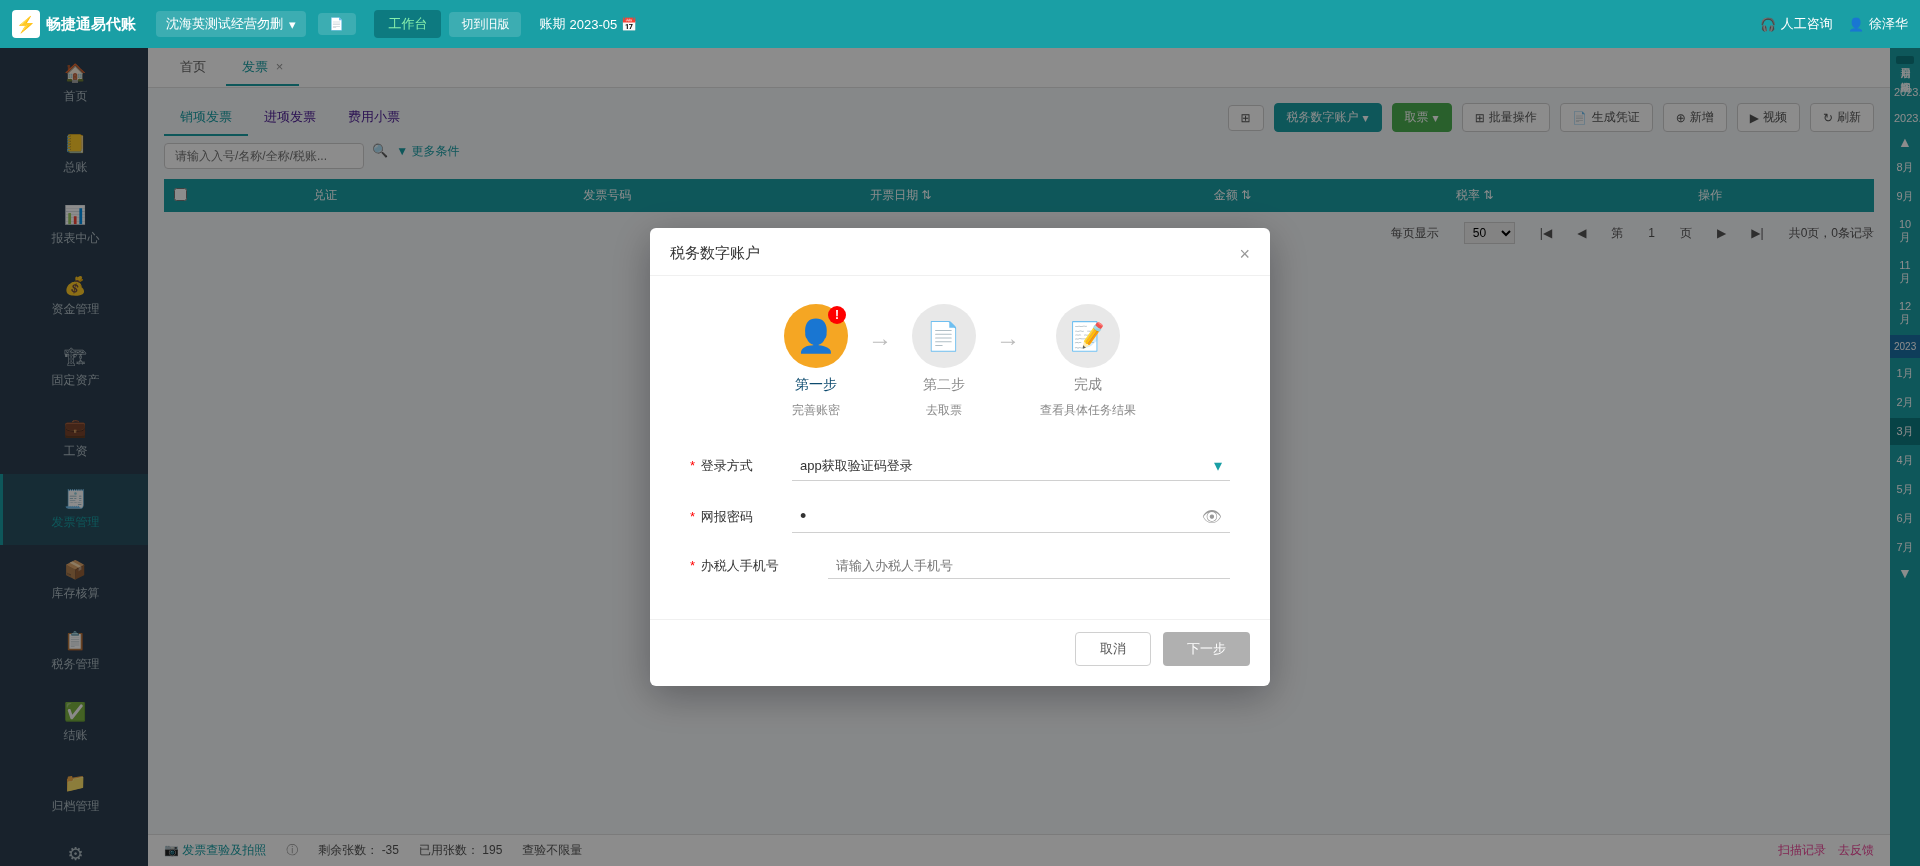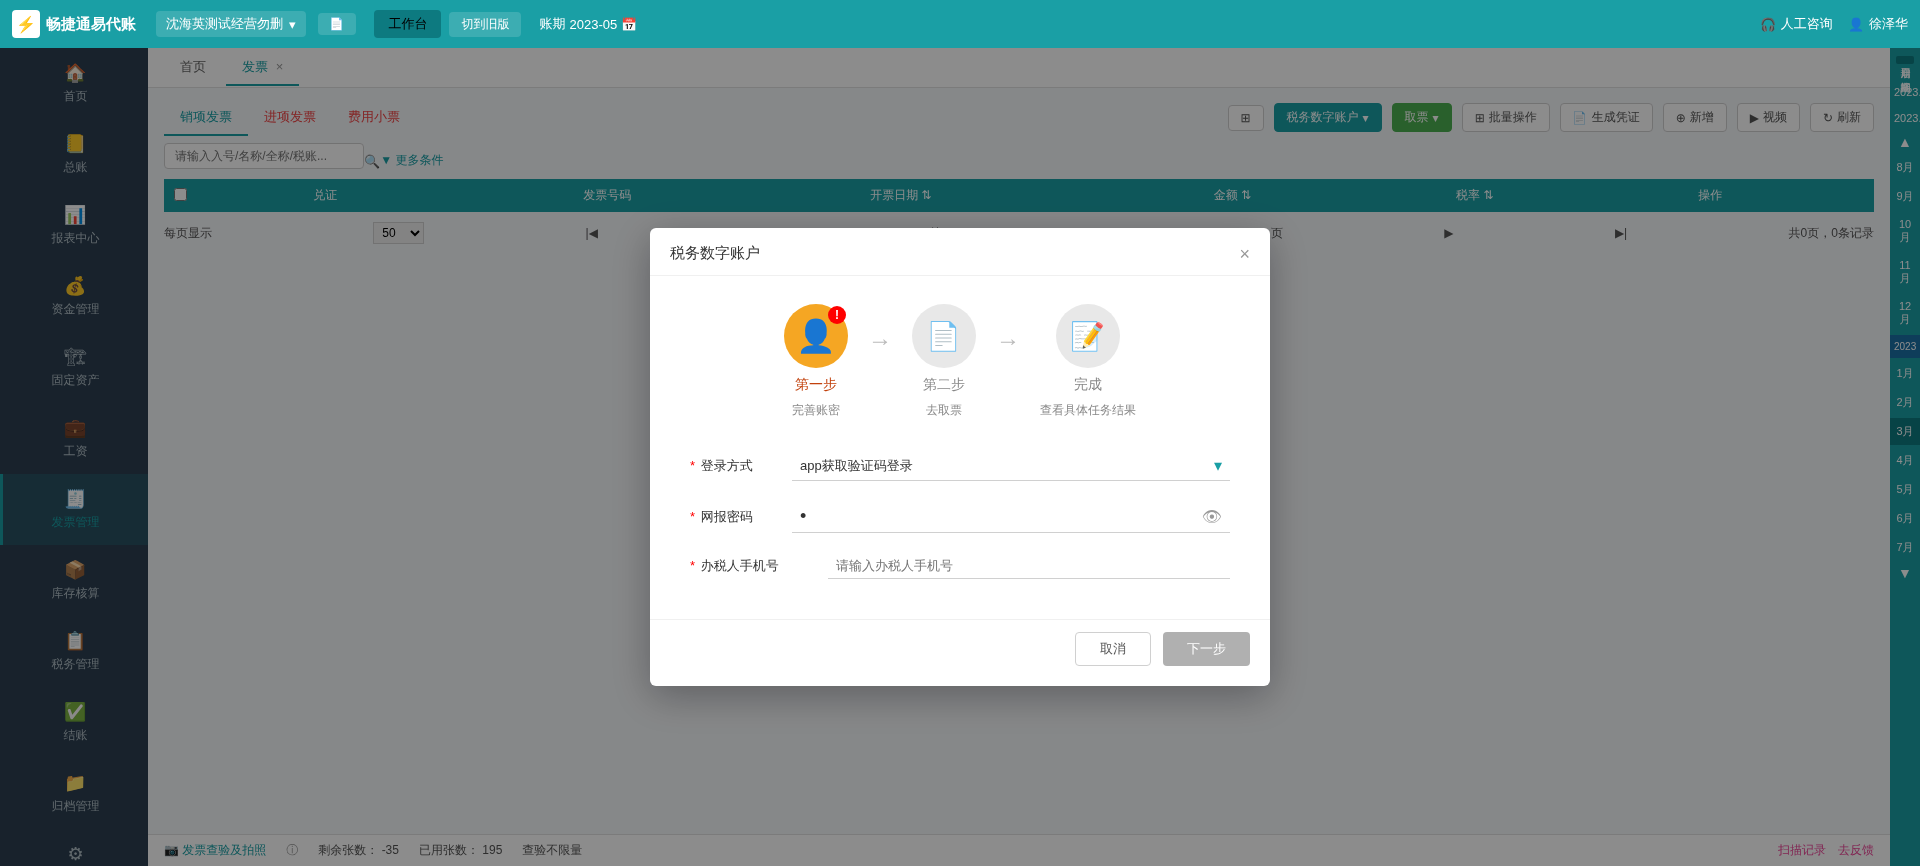--- a/index.html
+++ b/index.html
@@ -66,7 +66,7 @@
       border: none;
       border-radius: 4px;
       padding: 5px 14px;
-      color: #000000;
+      color: #86efac;
       cursor: pointer;
       font-size: 13px;
       margin-left: 10px;

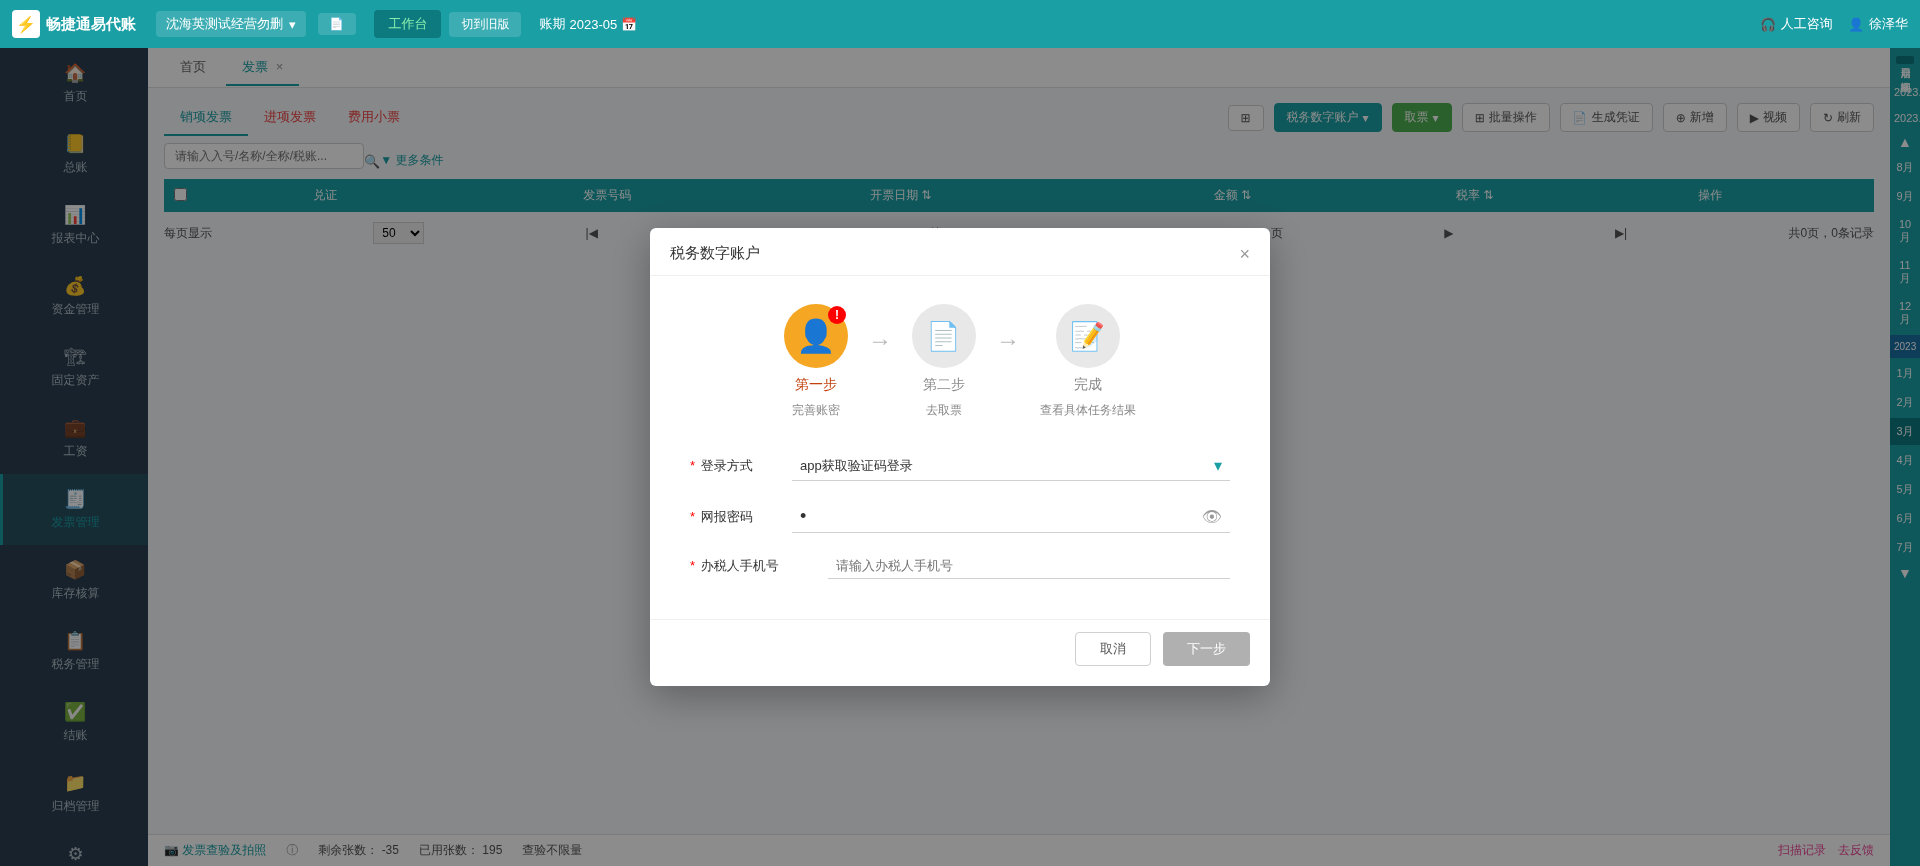--- a/index.html
+++ b/index.html
@@ -186,7 +186,7 @@
       padding: 8px 16px;
       cursor: pointer;
       font-size: 13px;
-      color: #ef4444;
+      color: #4c1d95;
       border-bottom: 2px solid transparent;
       margin-bottom: -1px;
     }

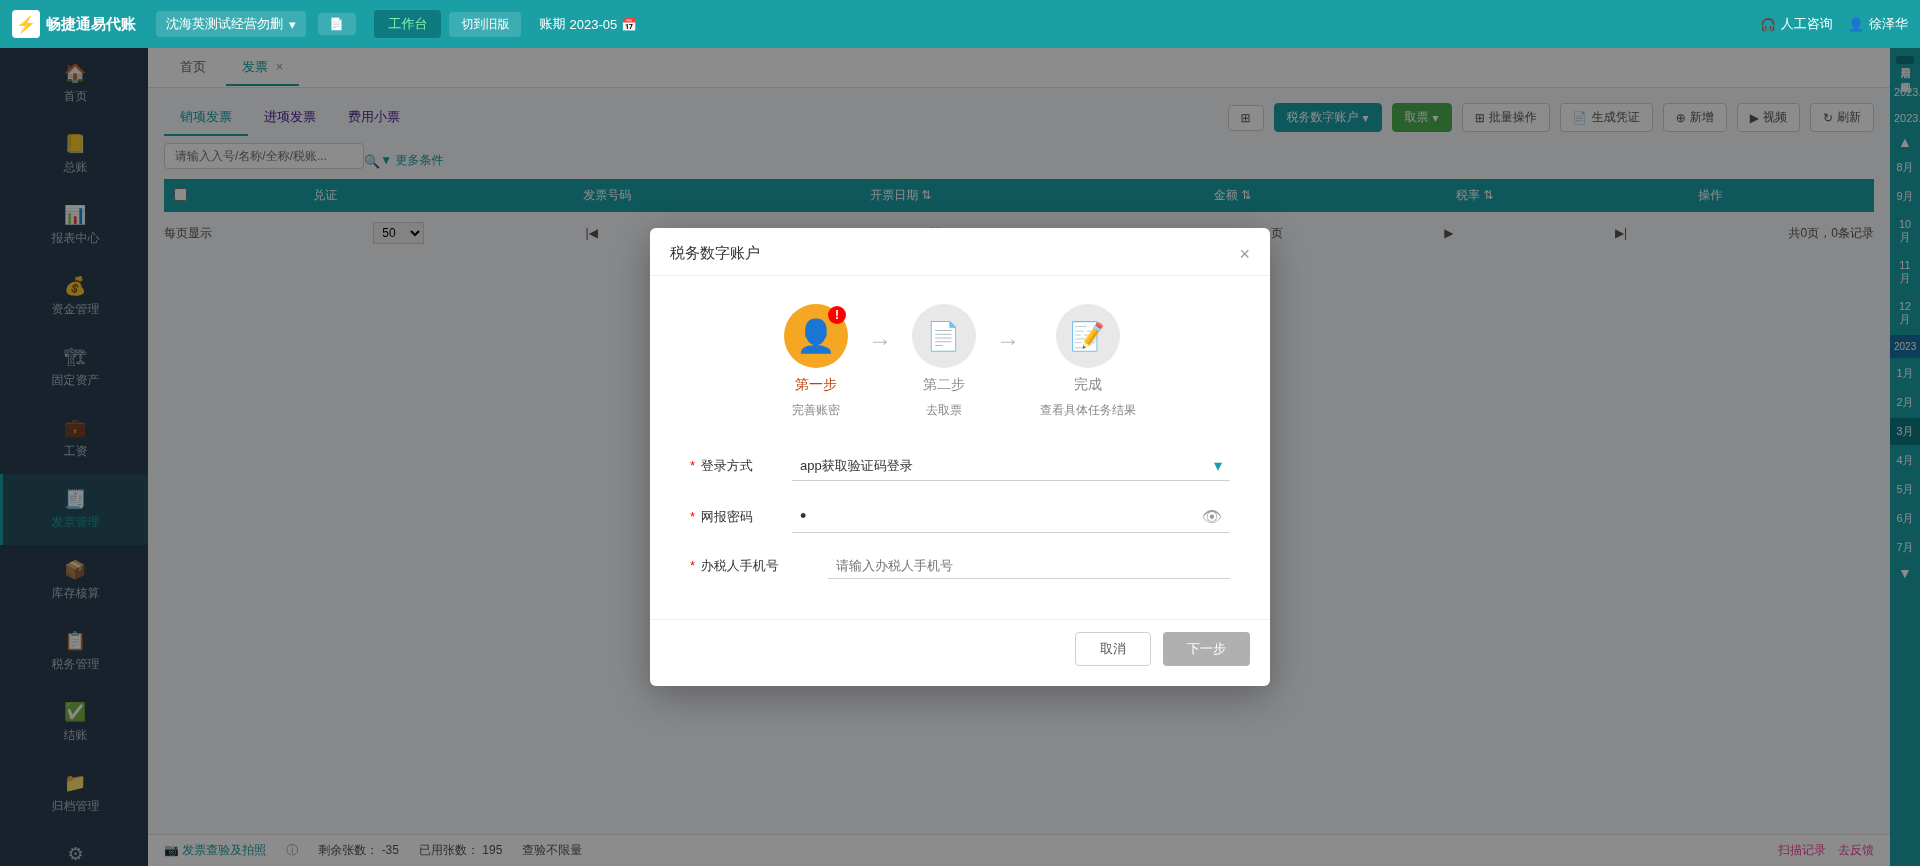--- a/index.html
+++ b/index.html
@@ -229,7 +229,8 @@
     
     .search-bar {
       display: flex;
-      align-items: flex-end;
+      align-items: flex-start;
+      gap: 8px;
       margin-bottom: 10px;
     }
     .search-input {

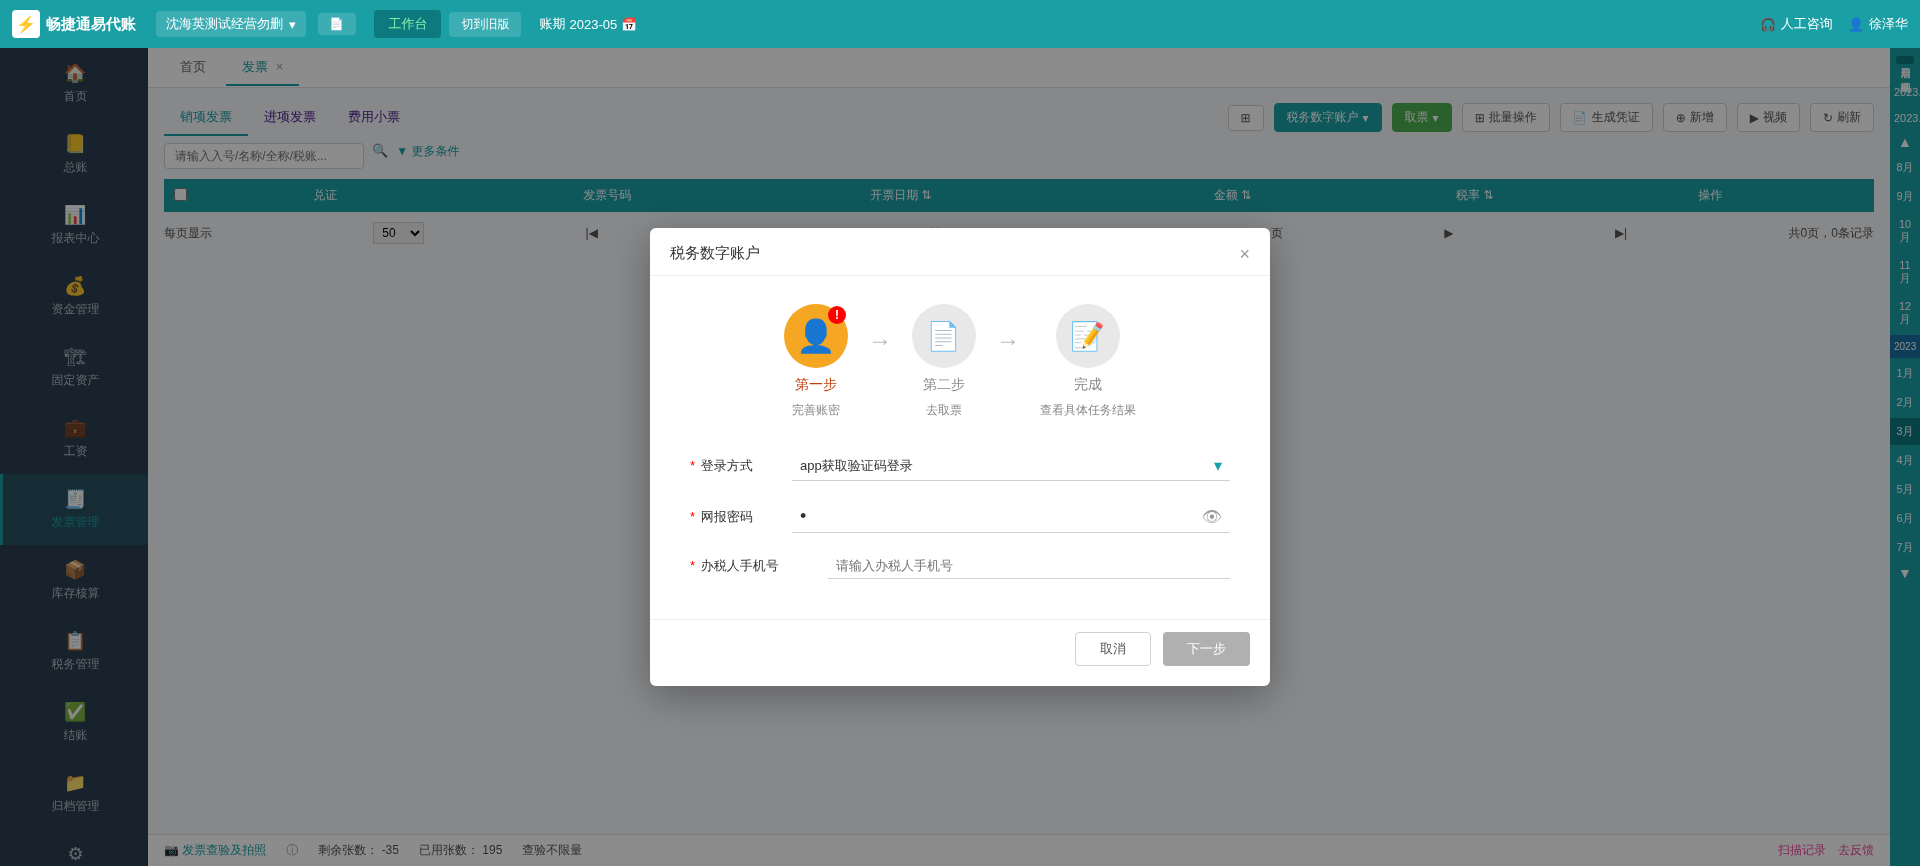--- a/index.html
+++ b/index.html
@@ -269,7 +269,7 @@
     .pagination {
       display: flex;
       align-items: center;
-      justify-content: space-between;
+      justify-content: flex-end;
       gap: 25px;
       margin-top: 10px;
       font-size: 12px;

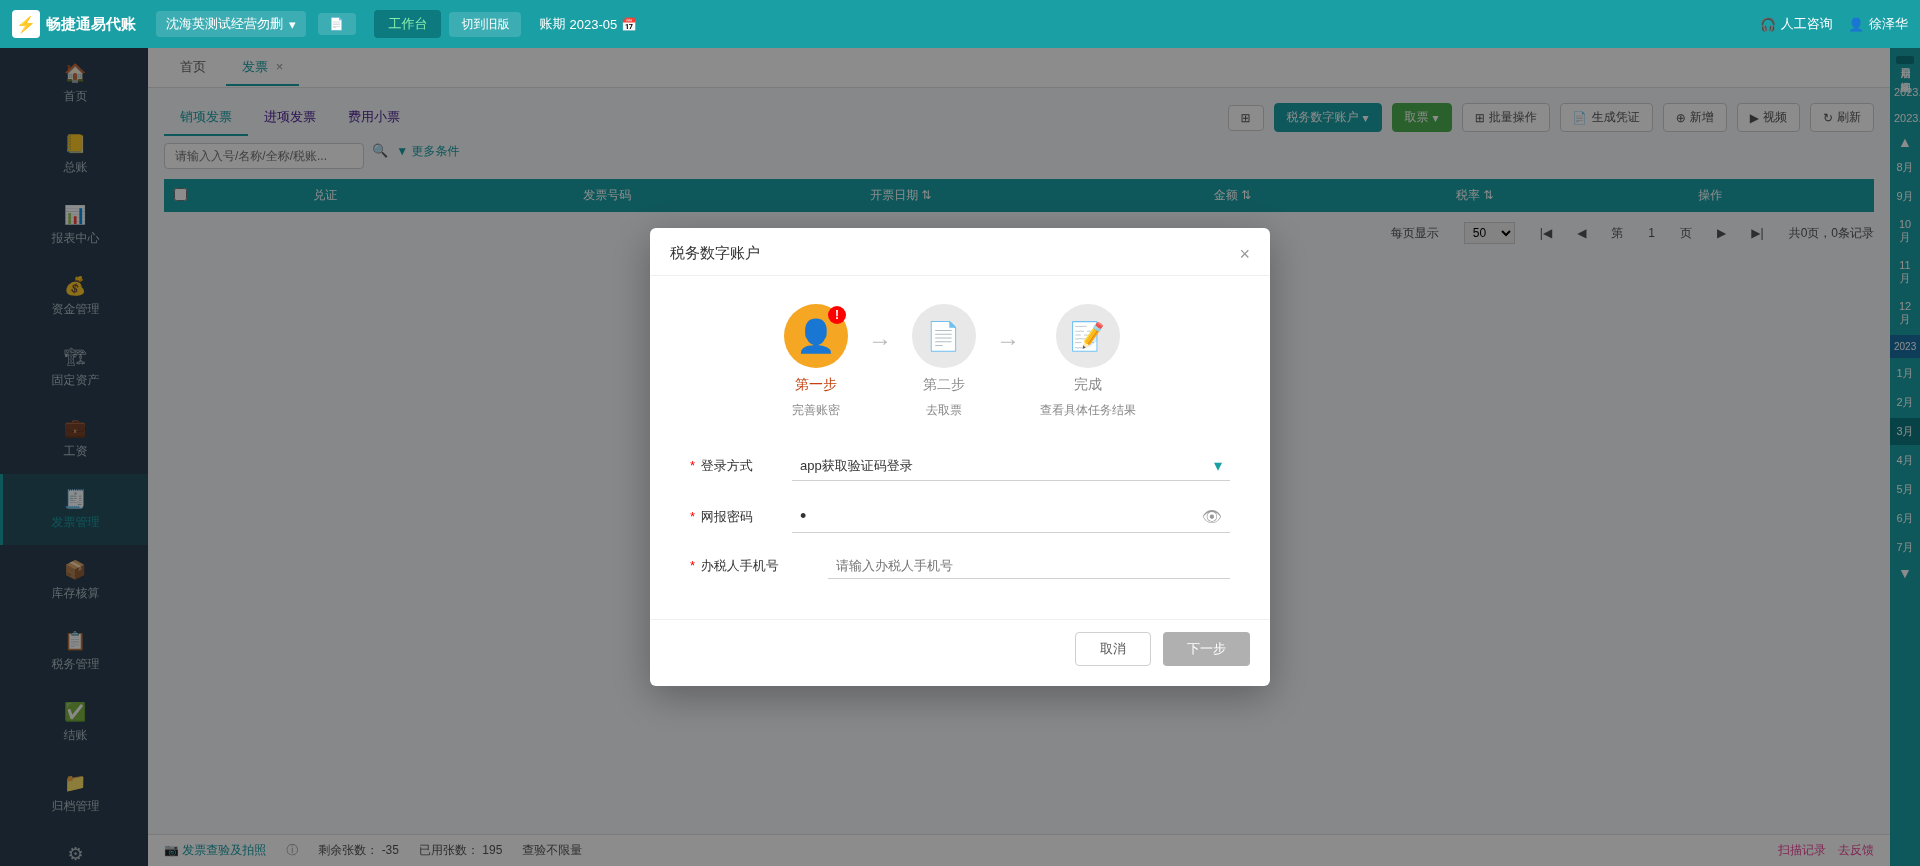--- a/index.html
+++ b/index.html
@@ -416,7 +416,7 @@
     }
     .step-label {
       font-size: 14px;
-      color: #c2410c;
+      color: #0c4a6e;
       font-weight: 500;
     }
     .step-label.inactive {

